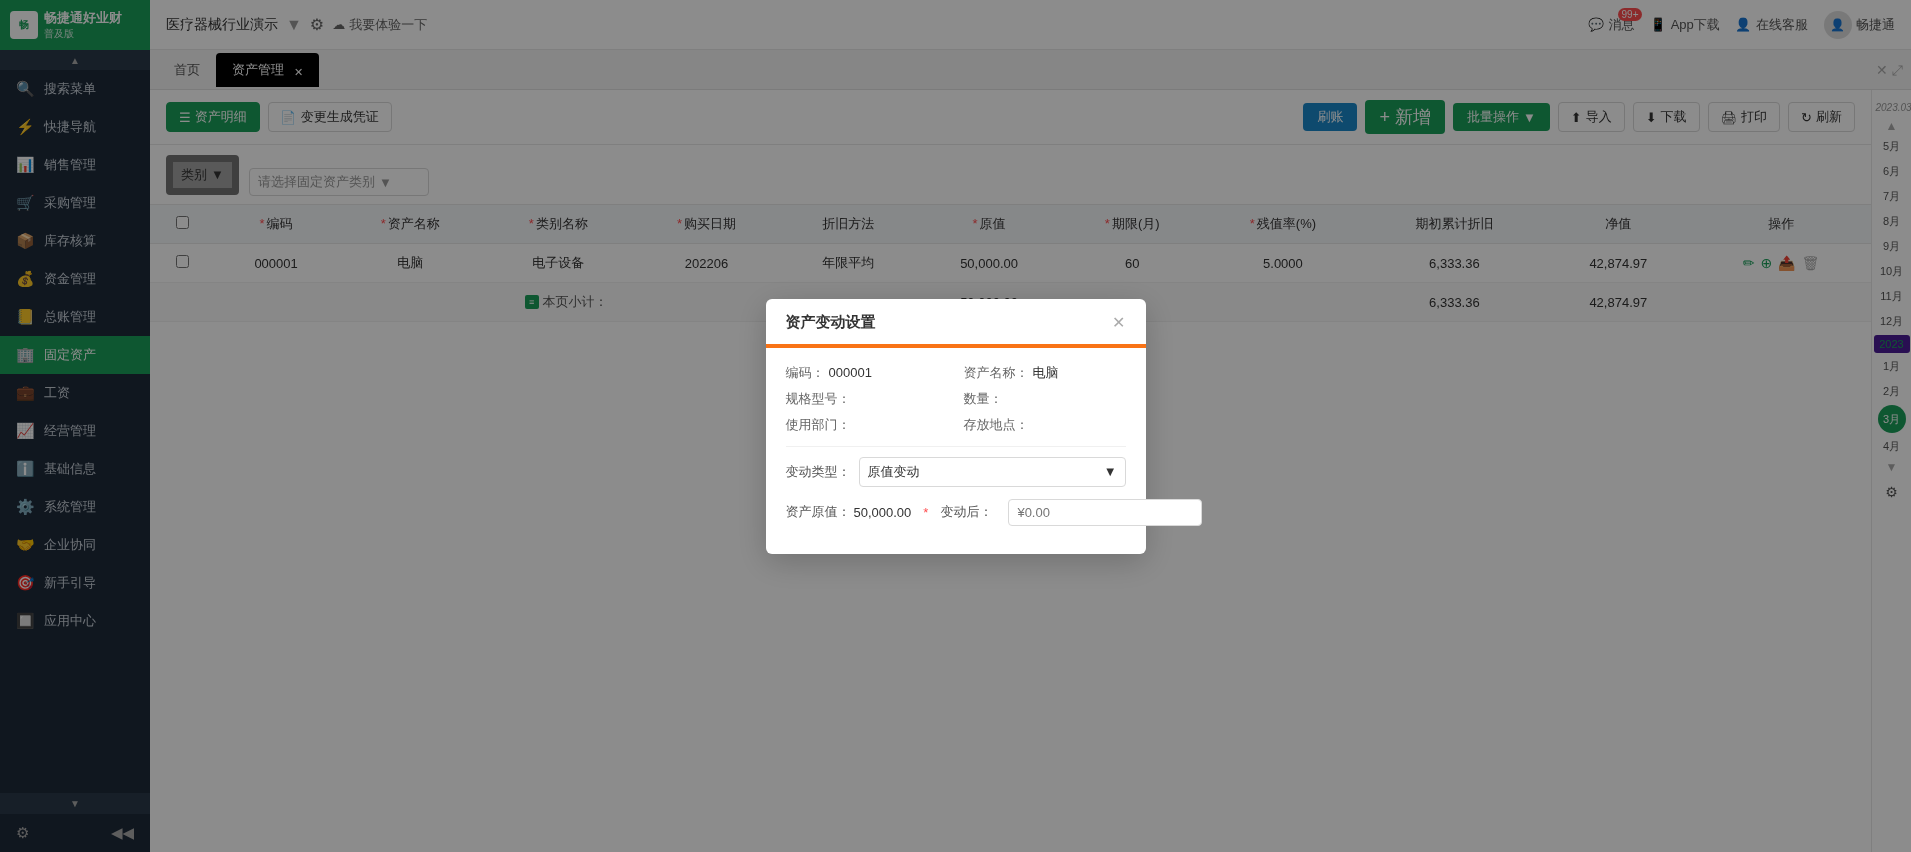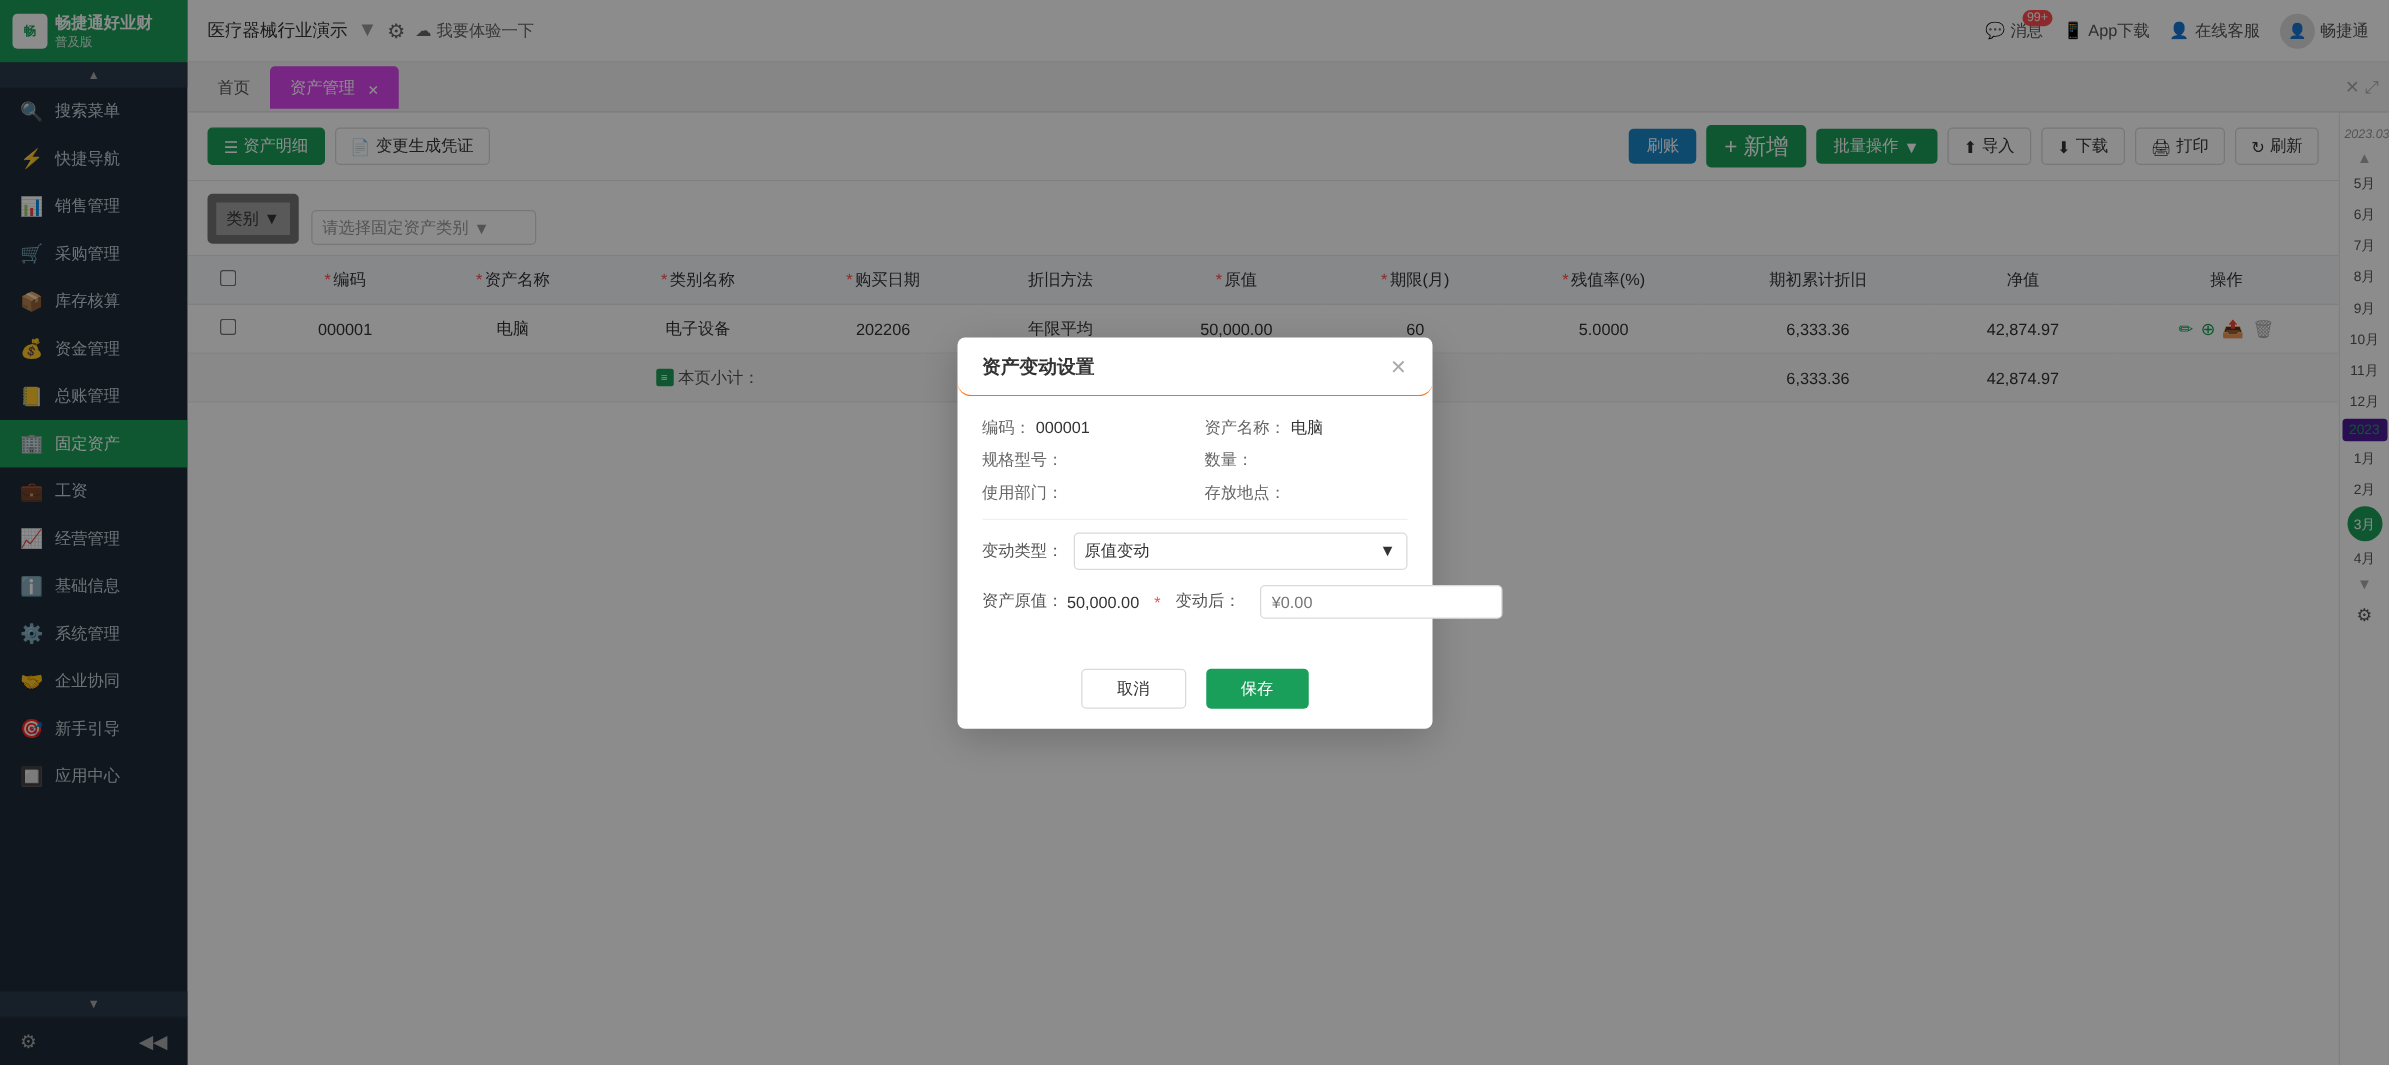--- a/index.html
+++ b/index.html
@@ -100,7 +100,7 @@
       display: flex; align-items: center; gap: 6px; border-radius: 4px 4px 0 0;
     }
     .tab-item.active {
-      background: #d946ef; color: #fff; align-items: flex-end;
+      background: #000000; color: #fff; align-items: flex-end;
     }
     .tab-close { cursor: pointer; font-size: 11px; margin-left: 4px; }
     .tab-resize-btn {

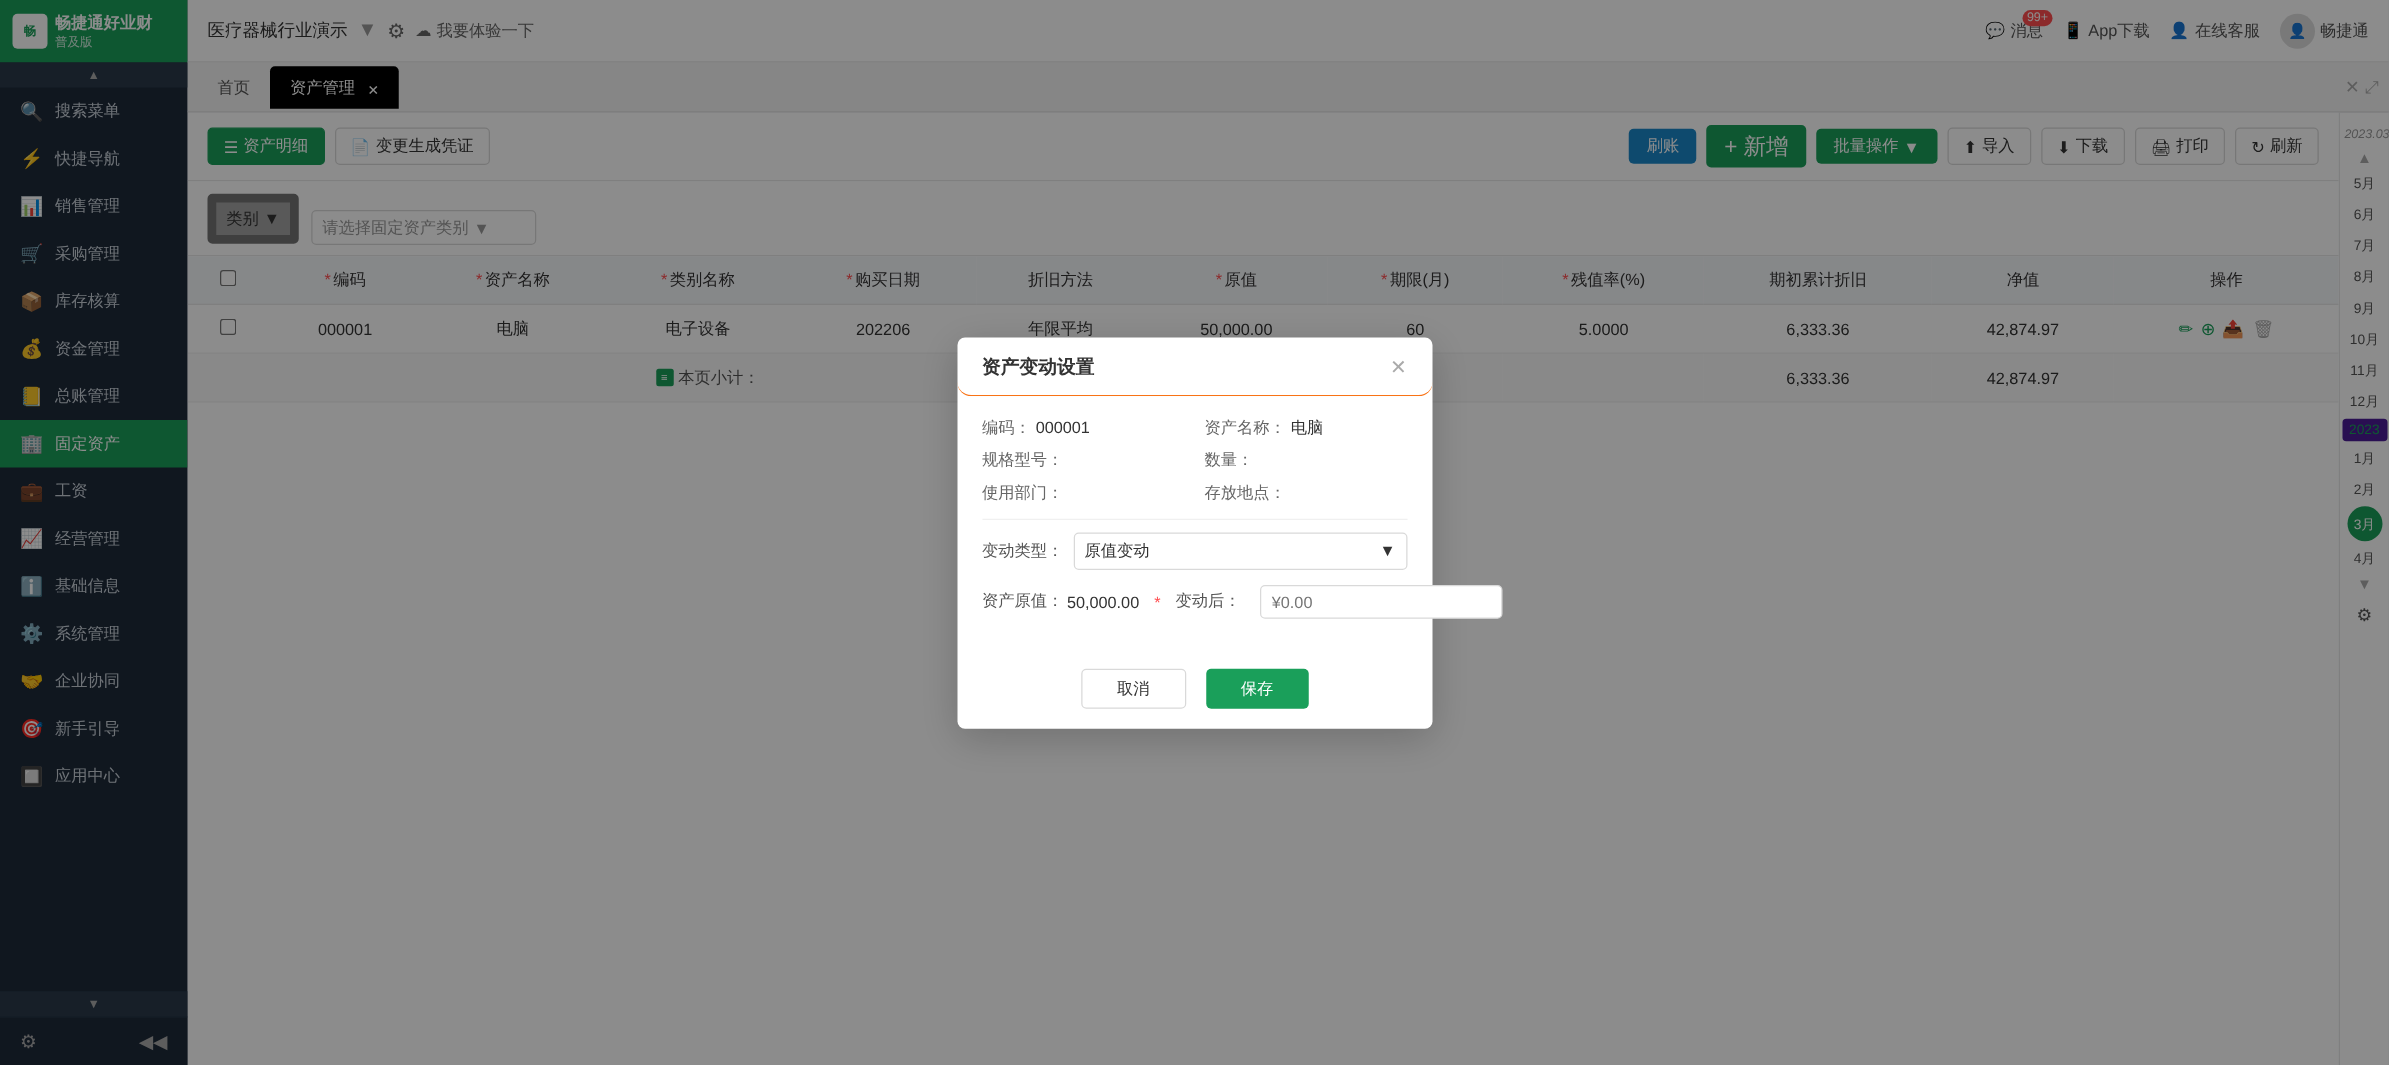--- a/index.html
+++ b/index.html
@@ -229,8 +229,8 @@
       position: relative;
     }
     .modal-header {
-      padding: 14px 20px 12px; border-bottom: 1px solid #f97316;
-      display: flex; align-items: center; justify-content: space-between; border-radius: 11px;
+      padding: 14px 20px 12px; border-bottom: 4px solid #f97316;
+      display: flex; align-items: center; justify-content: space-between;
     }
     .modal-title { font-size: 15px; font-weight: bold; color: #333; }
     .modal-close { cursor: pointer; color: #aaa; font-size: 16px; }

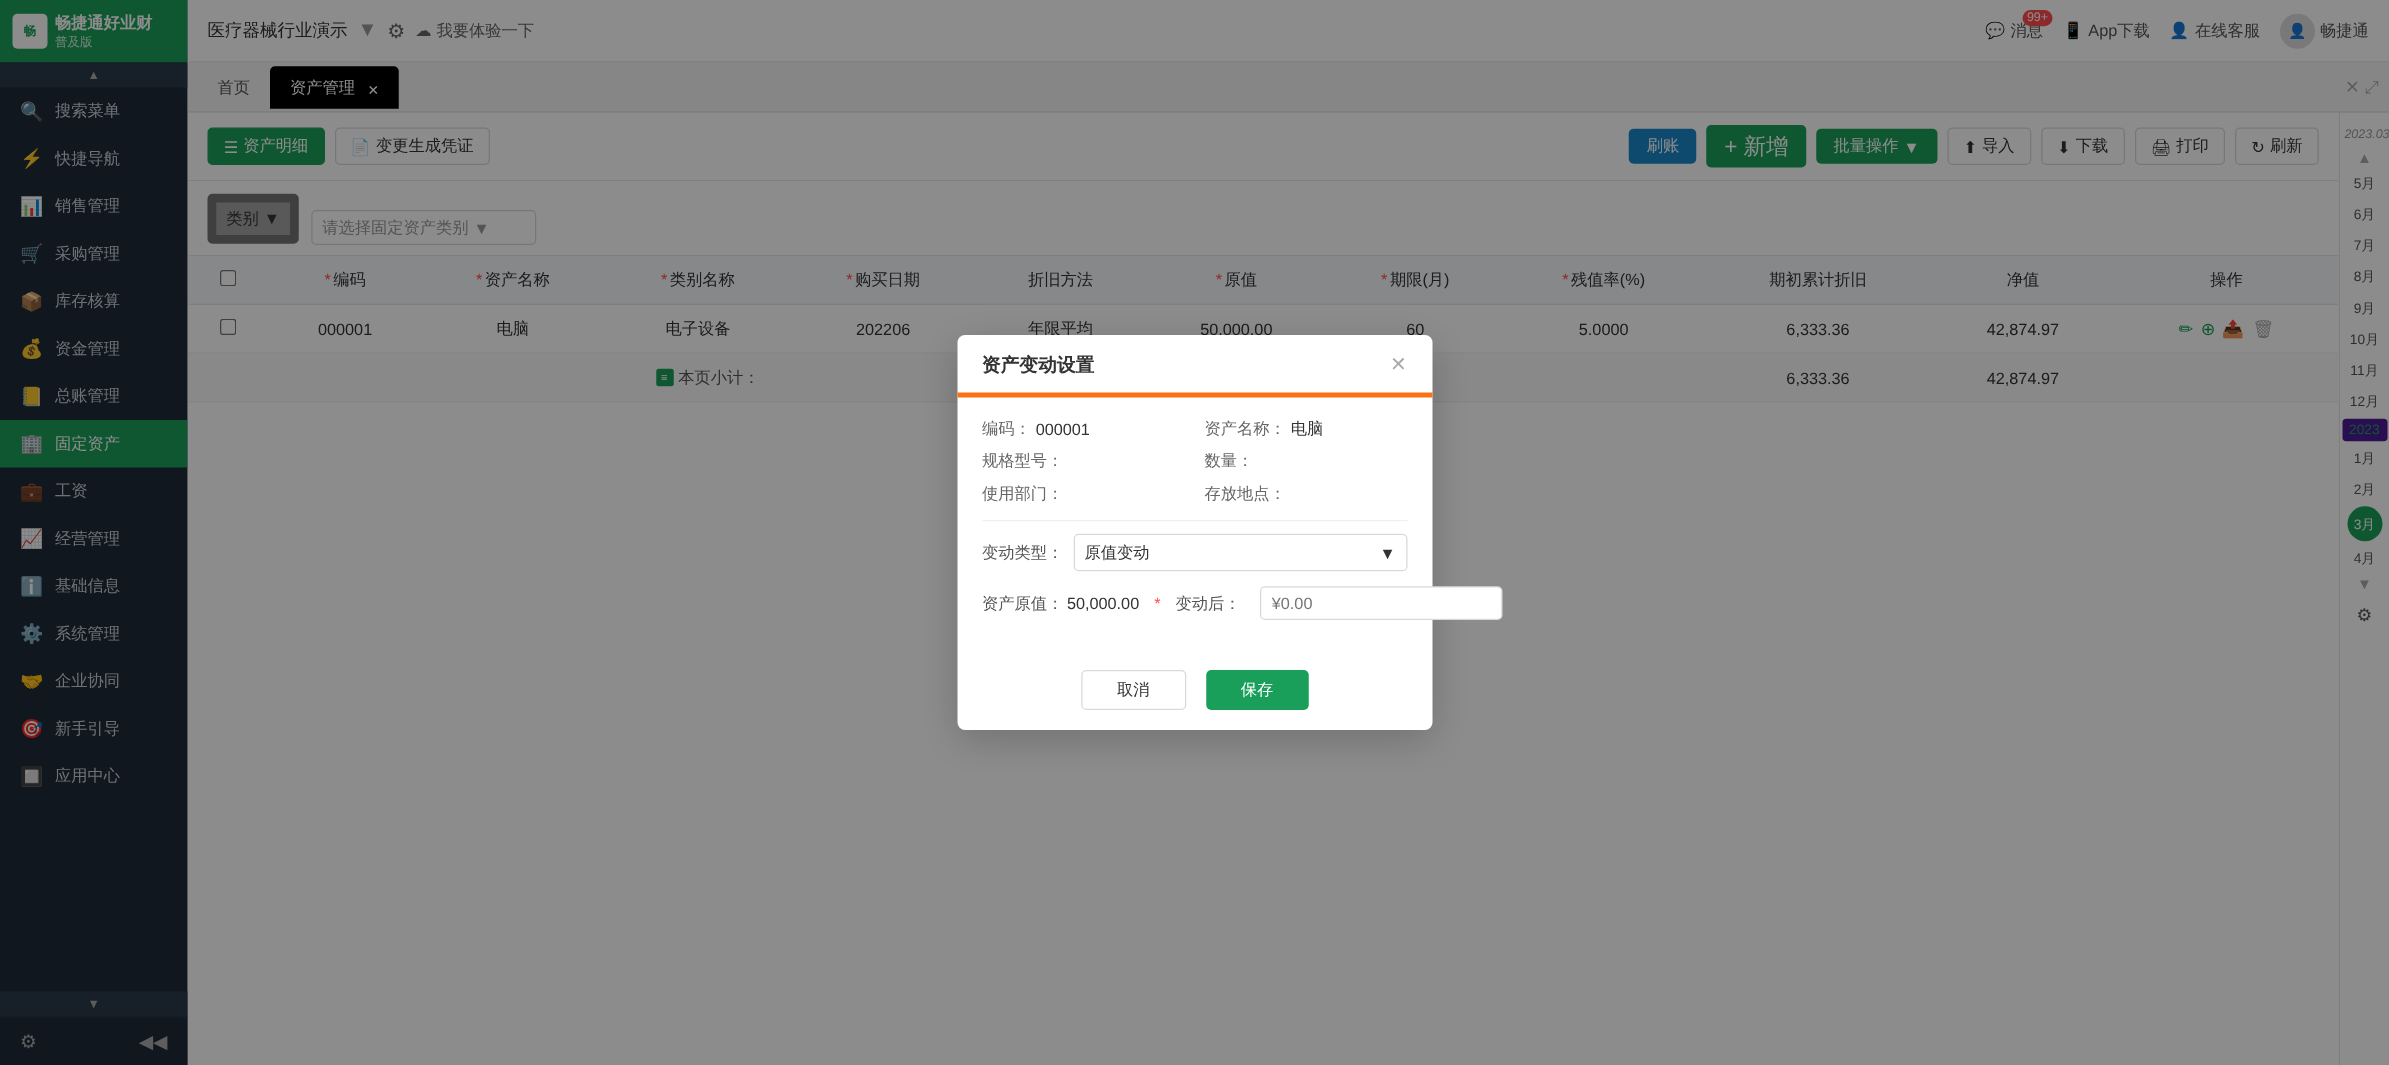--- a/index.html
+++ b/index.html
@@ -586,10 +586,6 @@
         <input class="modal-input-required" type="text" placeholder="¥0.00" style="">
       </div>
     </div>
-    <div class="modal-footer">
-      <button class="btn-cancel">取消</button>
-      <button class="btn-save">保存</button>
-    </div>
   </div>
 </div>
 

